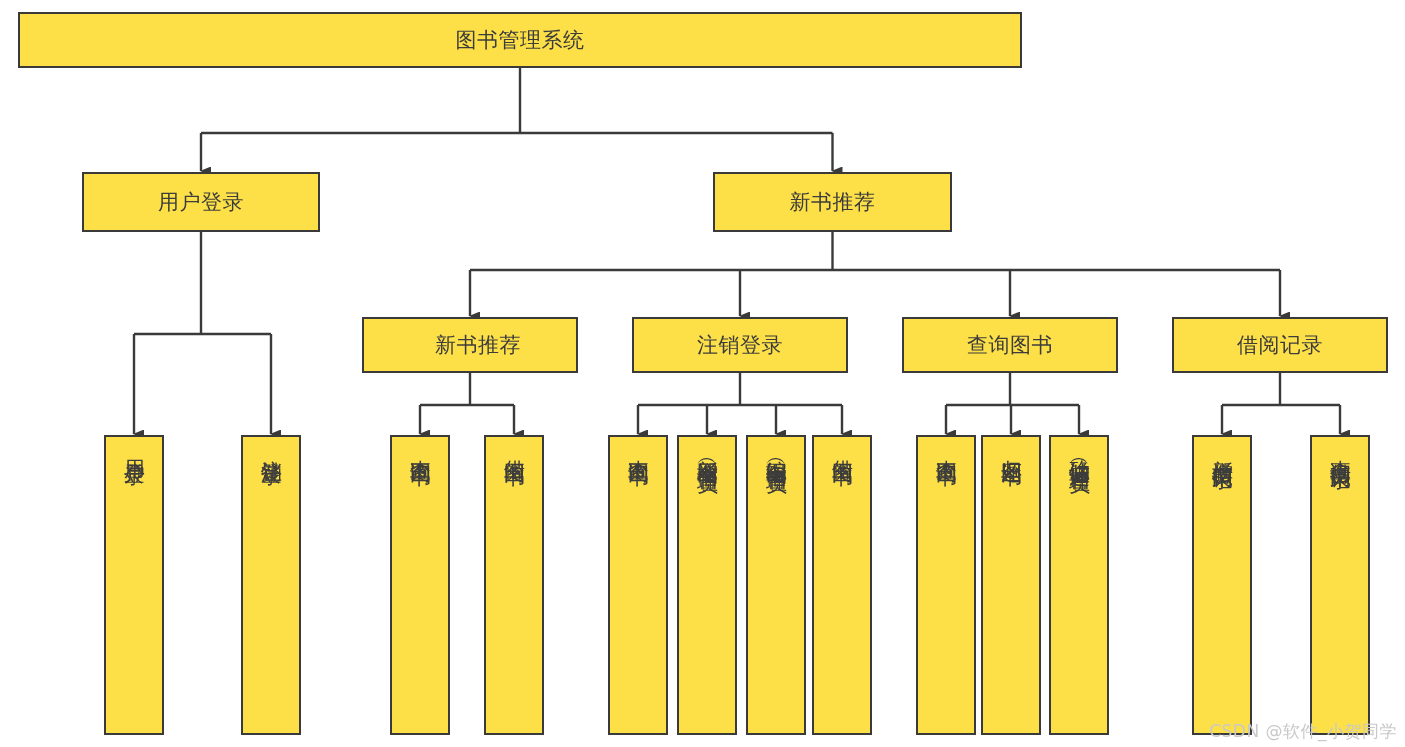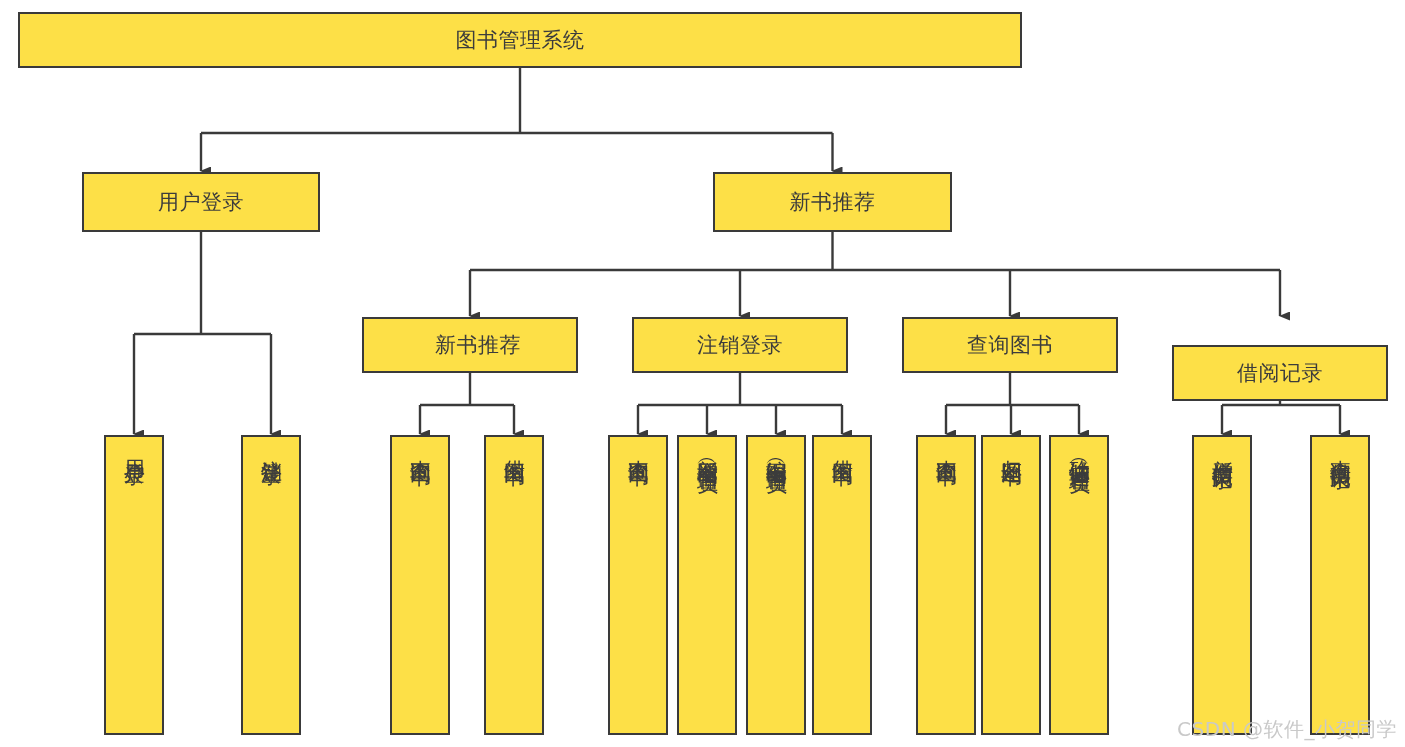--- a/index.html
+++ b/index.html
@@ -141,7 +141,7 @@
       <div class="node-box" style="left: 902px; top: 317px; width: 216px; height: 56px; border-color: rgb(58, 58, 58);">
         <span class="node-label" style="color: rgb(60, 60, 60);">查询图书</span>
       </div>
-      <div class="node-box" style="left: 1172px; top: 317px; width: 216px; height: 56px; border-color: rgb(58, 58, 58); margin-top: 28px;">
+      <div class="node-box" style="left: 1172px; top: 317px; width: 216px; height: 56px; border-color: rgb(58, 58, 58);">
         <span class="node-label" style="color: rgb(60, 60, 60);">借阅记录</span>
       </div>
       <div class="node-box vertical" style="left: 104px; top: 435px; width: 60px; height: 300px; border-color: rgb(58, 58, 58);">

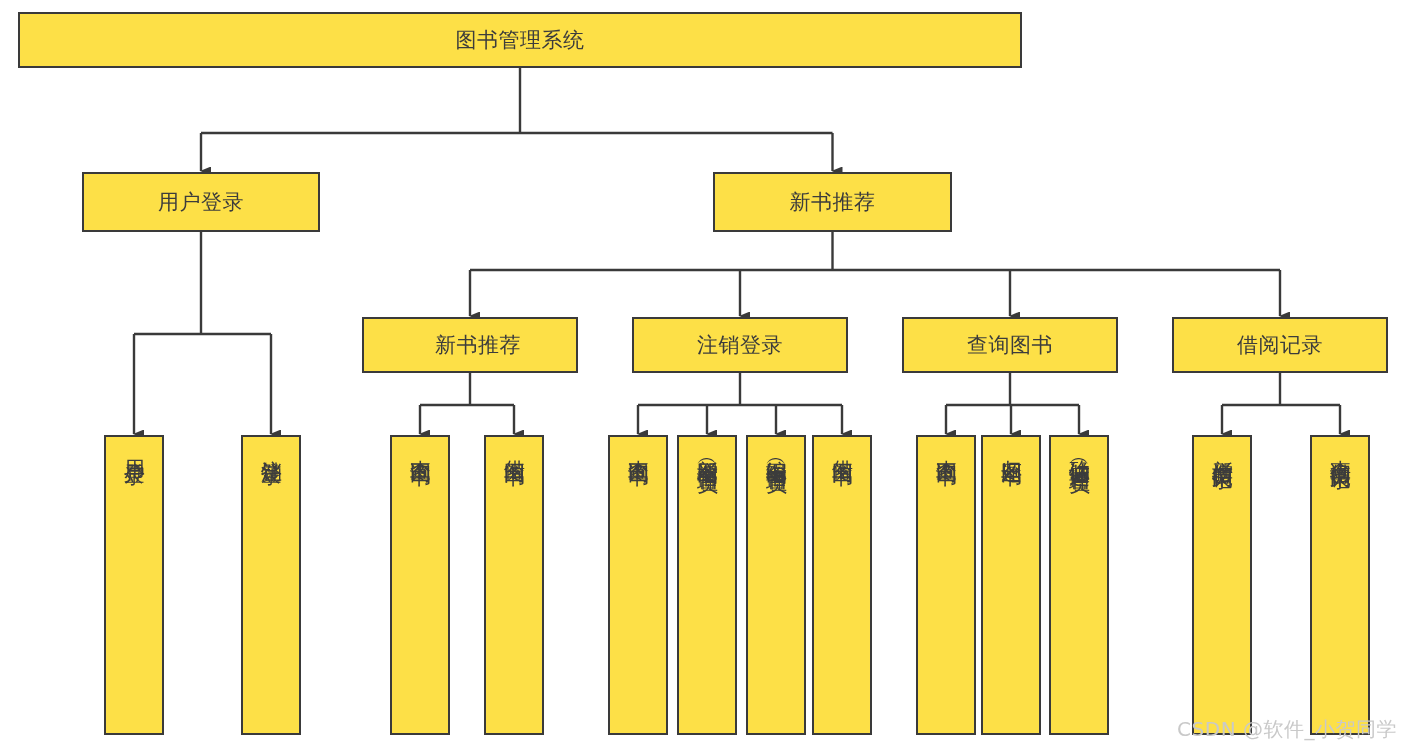--- a/index.html
+++ b/index.html
@@ -70,7 +70,7 @@
     right: 8px;
     bottom: 4px;
     color: #c9c9c9;
-    font-size: 20px;
+    font-size: 17px;
     letter-spacing: 0.5px;
     white-space: nowrap;
     user-select: none;

